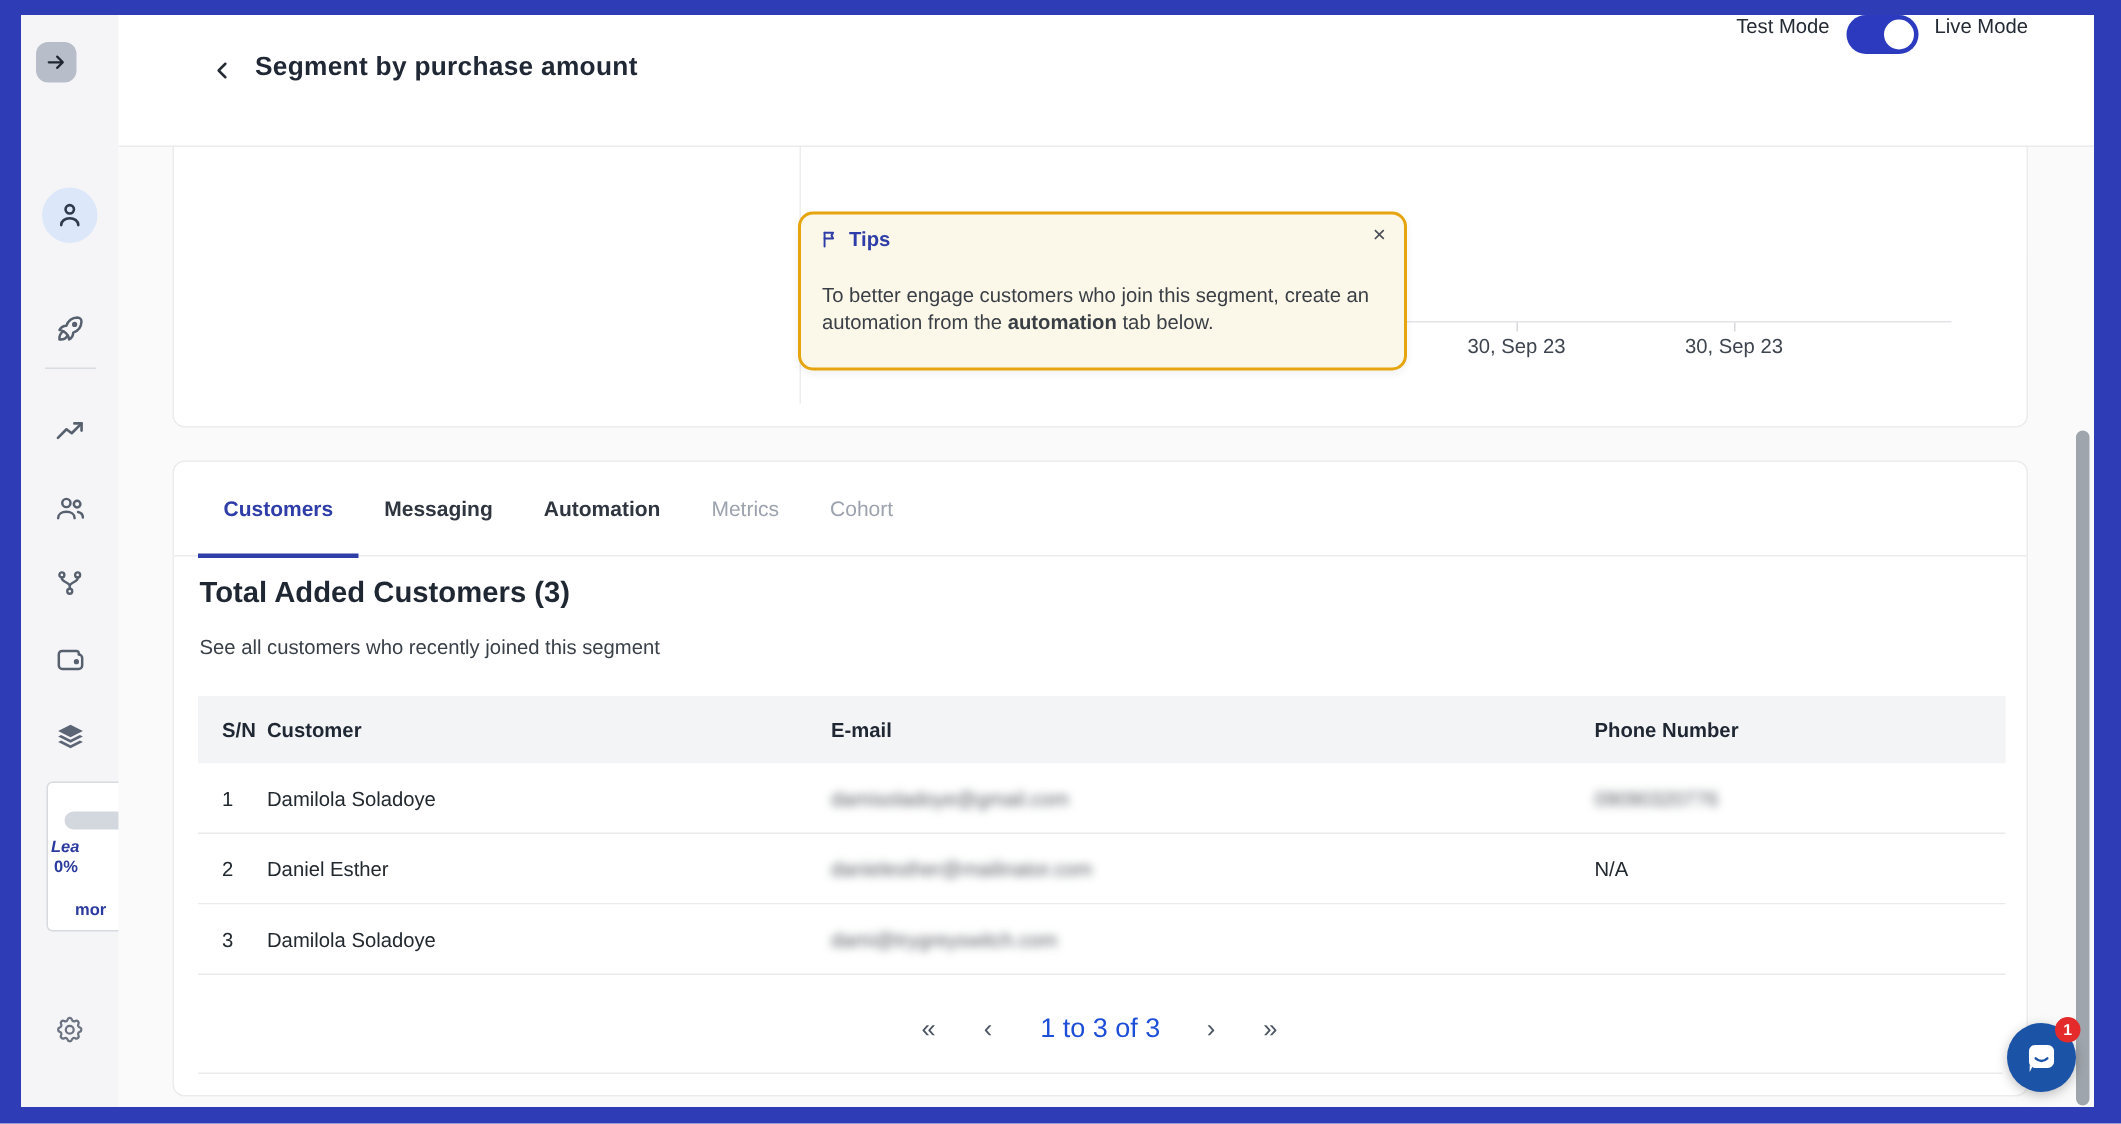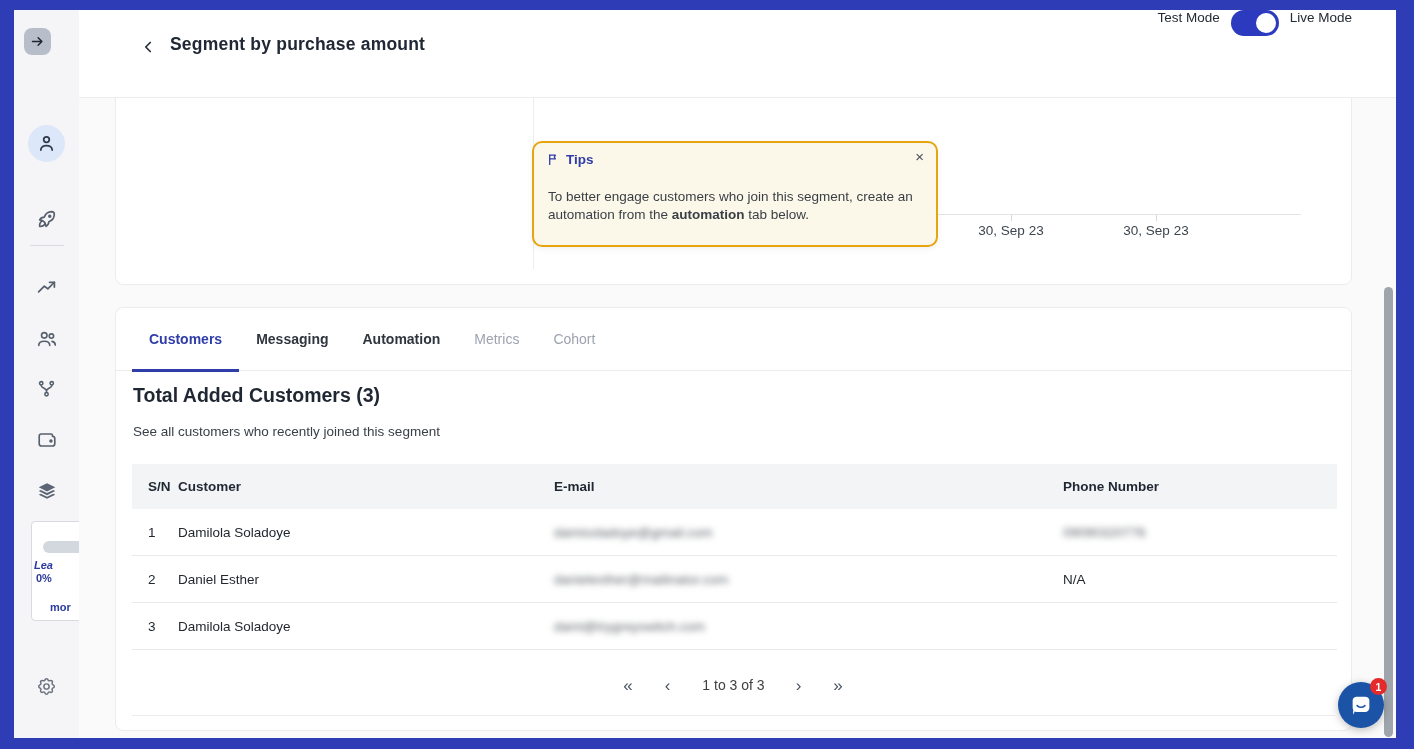--- a/index.html
+++ b/index.html
@@ -66,7 +66,7 @@
 
   .pagination { position:absolute; left:0; top:360px; width:100%; height:34px; display:flex; align-items:center; justify-content:center; gap:31px; }
   .pg-btn { font-size:17px; color:#4B5563; cursor:pointer; line-height:1; letter-spacing:1px; }
-  .pg-label { font-size:14px; color:#404040; }
+  .pg-label { font-size:18px; color:#1d4ed8; }
   .card-bottom-divider { position:absolute; left:16px; right:16px; top:407px; height:1px; background:#ECECEE; }
 
   

